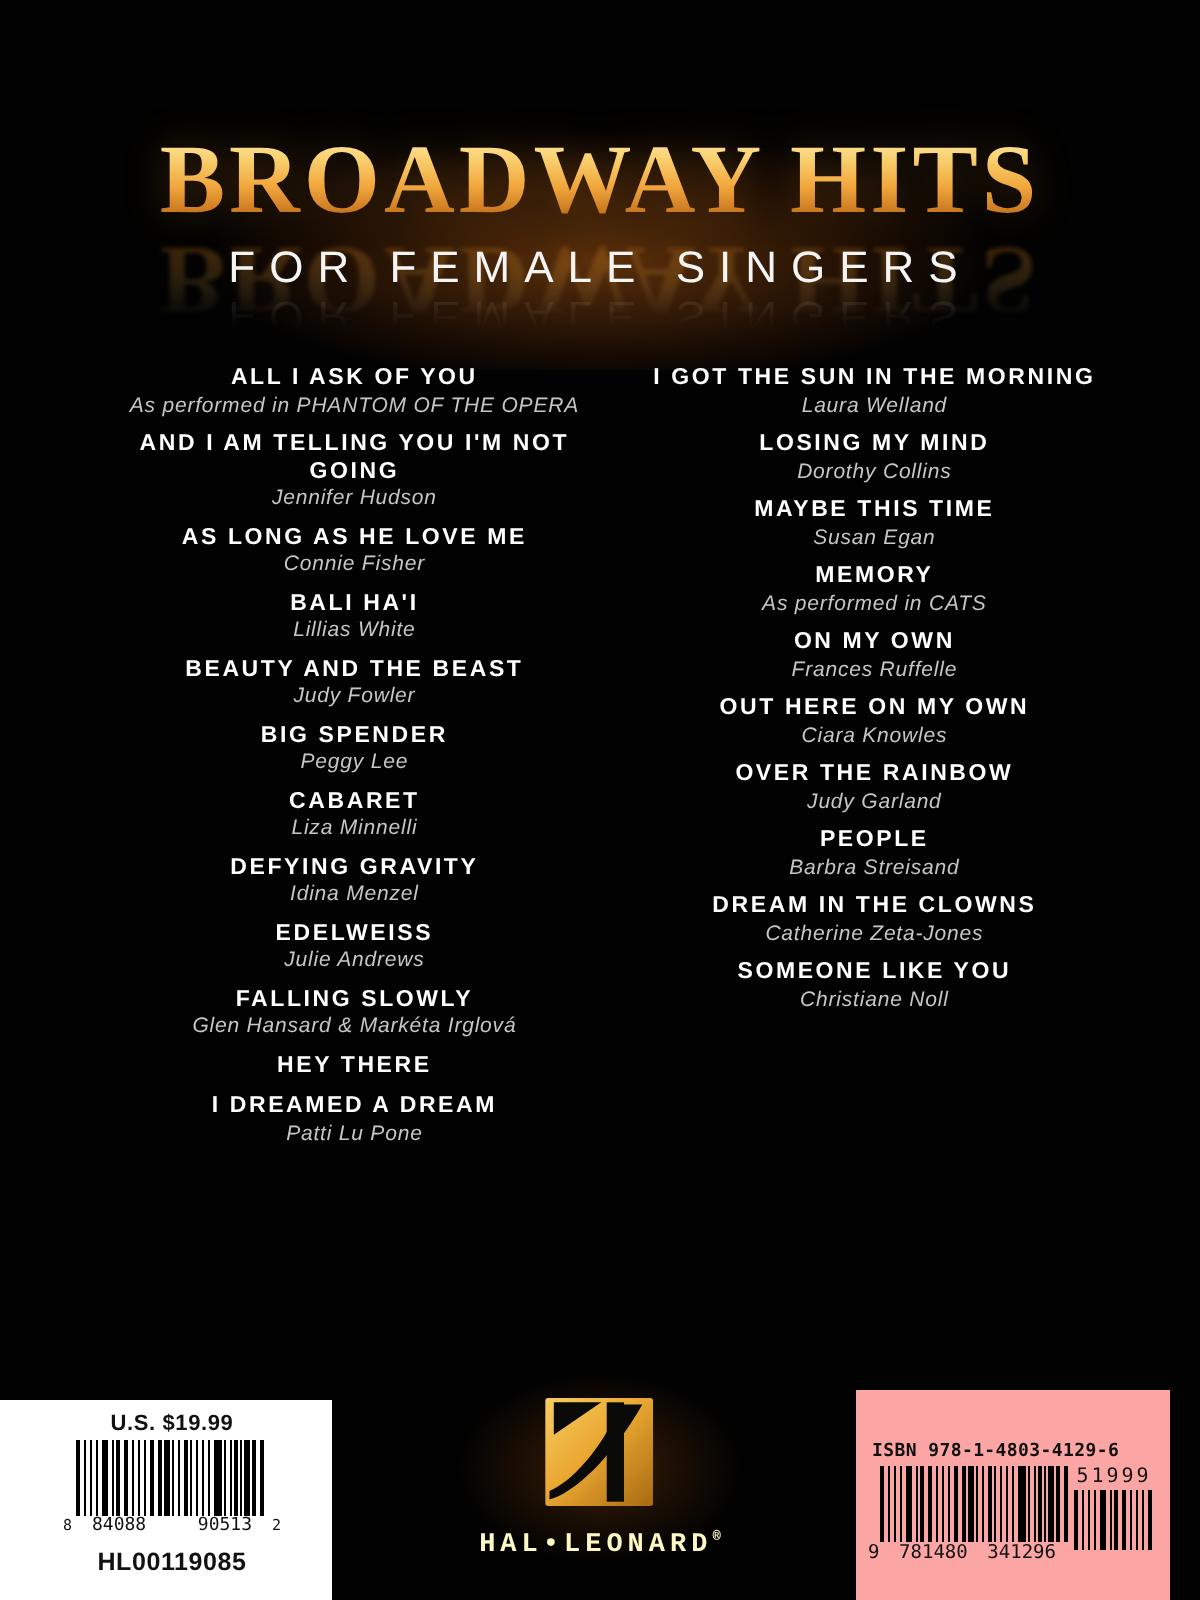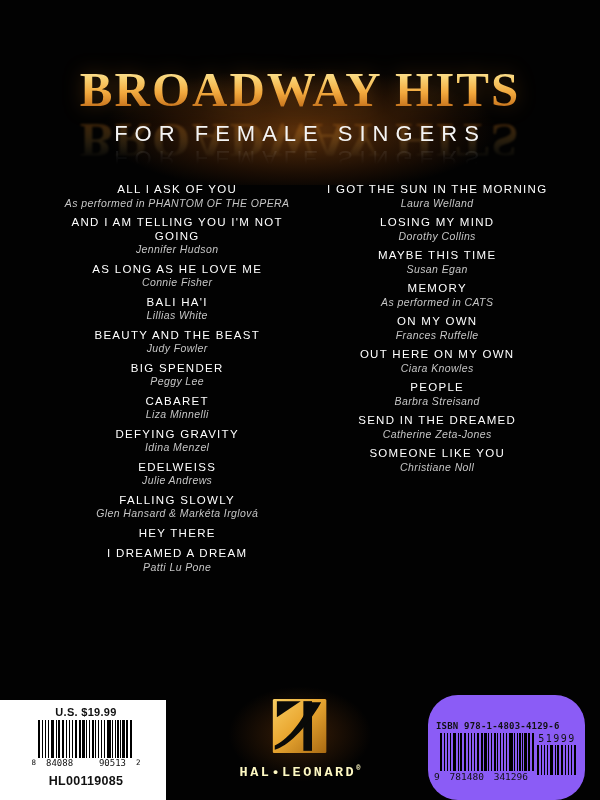--- a/index.html
+++ b/index.html
@@ -28,7 +28,7 @@
   .song-col.left{width:52%;padding:0 6px;}
   .song-col.right{width:48%;padding:0 4px;}
   .song-entry{margin-bottom:7px;text-align:center;}
-  .song-title{font-size:11.5px;font-weight:400;letter-spacing:1.3px;color:#ffffff;line-height:13.5px;}
+  .song-title{font-size:11.5px;font-weight:700;letter-spacing:1.3px;color:#ffffff;line-height:13.5px;}
   .song-artist{font-size:10.5px;font-style:italic;color:#c6c6c6;line-height:12.5px;letter-spacing:.4px;}
   
   .price-box{position:absolute;left:0;top:700px;width:166px;height:100px;background:#fff;}

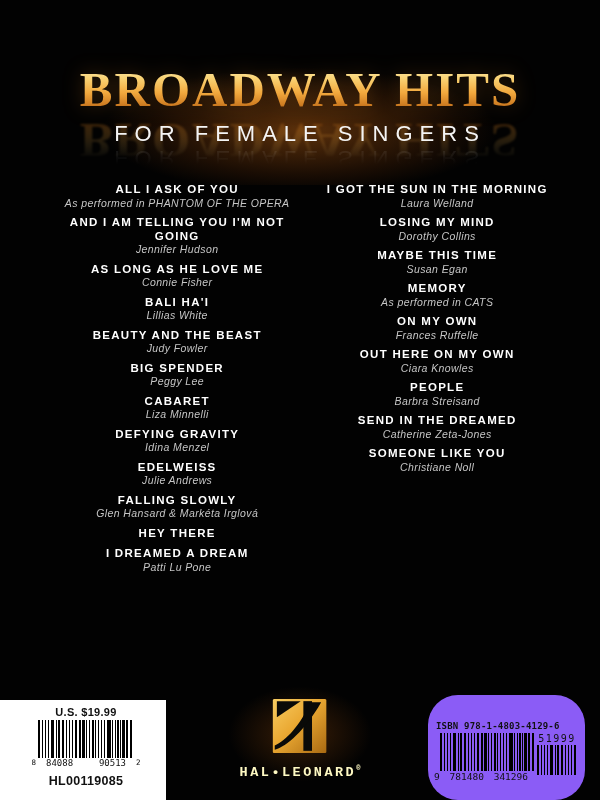--- a/index.html
+++ b/index.html
@@ -148,6 +148,10 @@
           <div class="song-artist">Ciara Knowles</div>
         </div>
         <div class="song-entry">
+          <div class="song-title">OVER THE RAINBOW</div>
+          <div class="song-artist">Judy Garland</div>
+        </div>
+        <div class="song-entry">
           <div class="song-title">PEOPLE</div>
           <div class="song-artist">Barbra Streisand</div>
         </div>

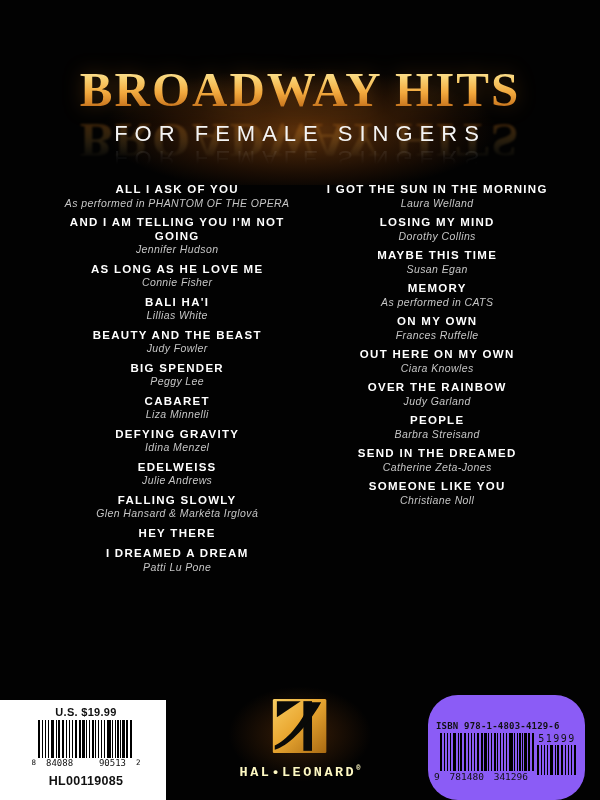--- a/index.html
+++ b/index.html
@@ -156,7 +156,7 @@
           <div class="song-artist">Barbra Streisand</div>
         </div>
         <div class="song-entry">
-          <div class="song-title">SEND IN THE DREAMED</div>
+          <div class="song-title">DREAM IN THE CLOWNS</div>
           <div class="song-artist">Catherine Zeta-Jones</div>
         </div>
         <div class="song-entry">

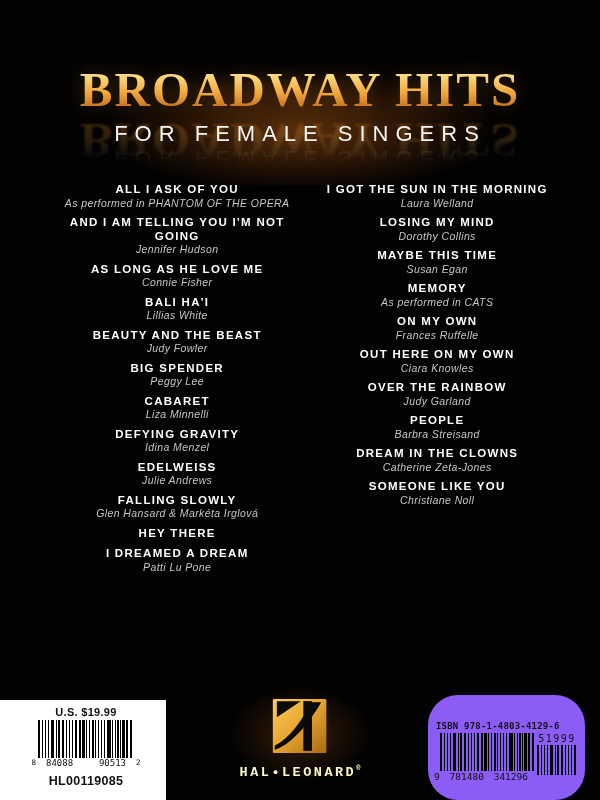--- a/index.html
+++ b/index.html
@@ -49,7 +49,7 @@
   .logo-text{margin-top:6px;color:#fef9c3;font-size:13.5px;font-weight:700;letter-spacing:2.5px;
     font-family:Liberation Mono, monospace;}
   .logo-text sup{font-size:7px;letter-spacing:0;}
-  .isbn-box{position:absolute;left:428px;top:695px;width:157px;height:105px;background:#8b5cf6;color:#111;border-radius:30px;}
+  .isbn-box{position:absolute;left:428px;top:695px;width:157px;height:105px;background:#fca5a5;color:#111;}
   .isbn-label{margin:26px 0 2px 8px;font-family:"DejaVu Sans Mono",monospace;font-size:9px;
     font-weight:700;letter-spacing:.2px;white-space:nowrap;}
   .ean-wrap{display:flex;padding-left:6px;}

